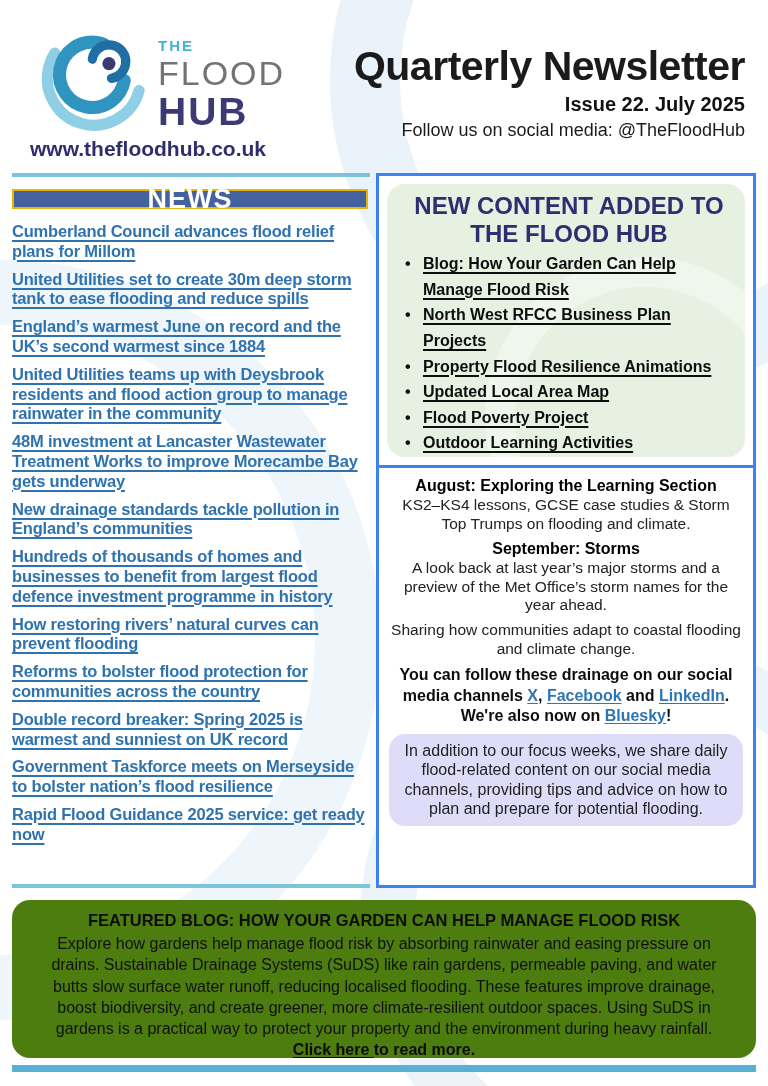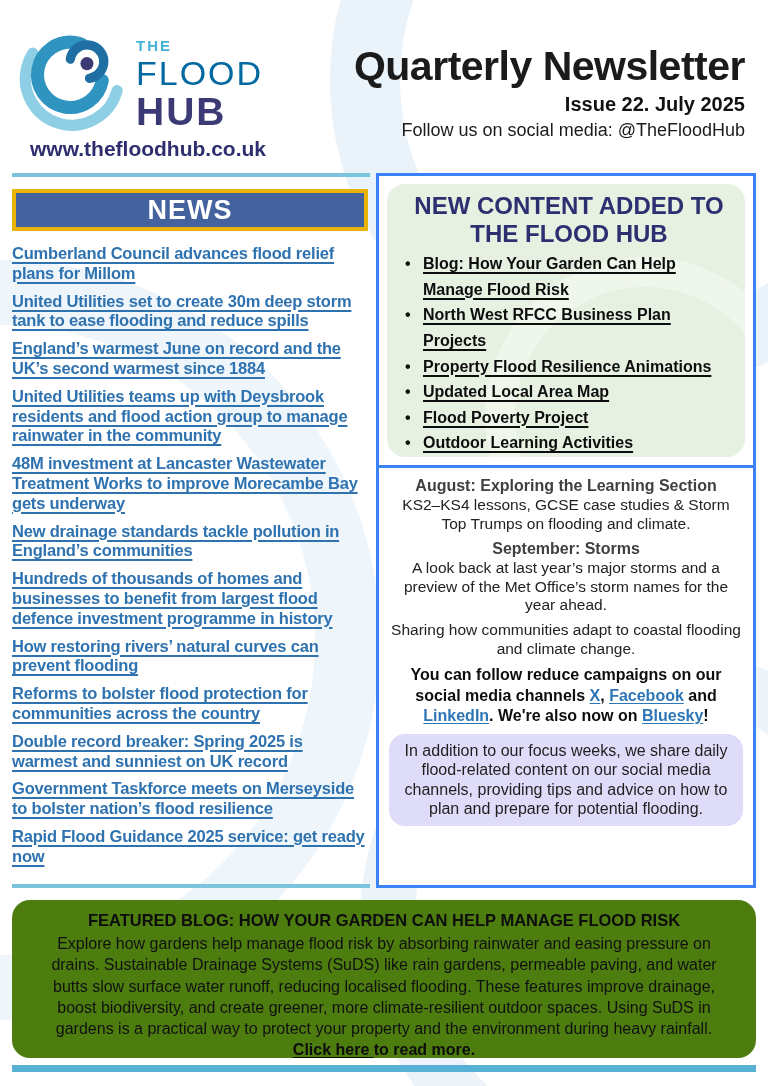--- a/index.html
+++ b/index.html
@@ -20,7 +20,7 @@
 
   
   .header { height:173px; position:relative; }
-  .logo-wrap { position:absolute; left:16px; top:20px; display:flex;justify-content:flex-end; }
+  .logo-wrap { position:absolute; left:38px; top:20px; display:flex;justify-content:flex-end; }
   .logo-svg { width:112px; height:118px; }
   .logo-text { margin-left:8px; padding-top:18px; line-height:1; }
   .logo-the { color:#45b3d8; font-size:15px; font-weight:600; letter-spacing:2px; }

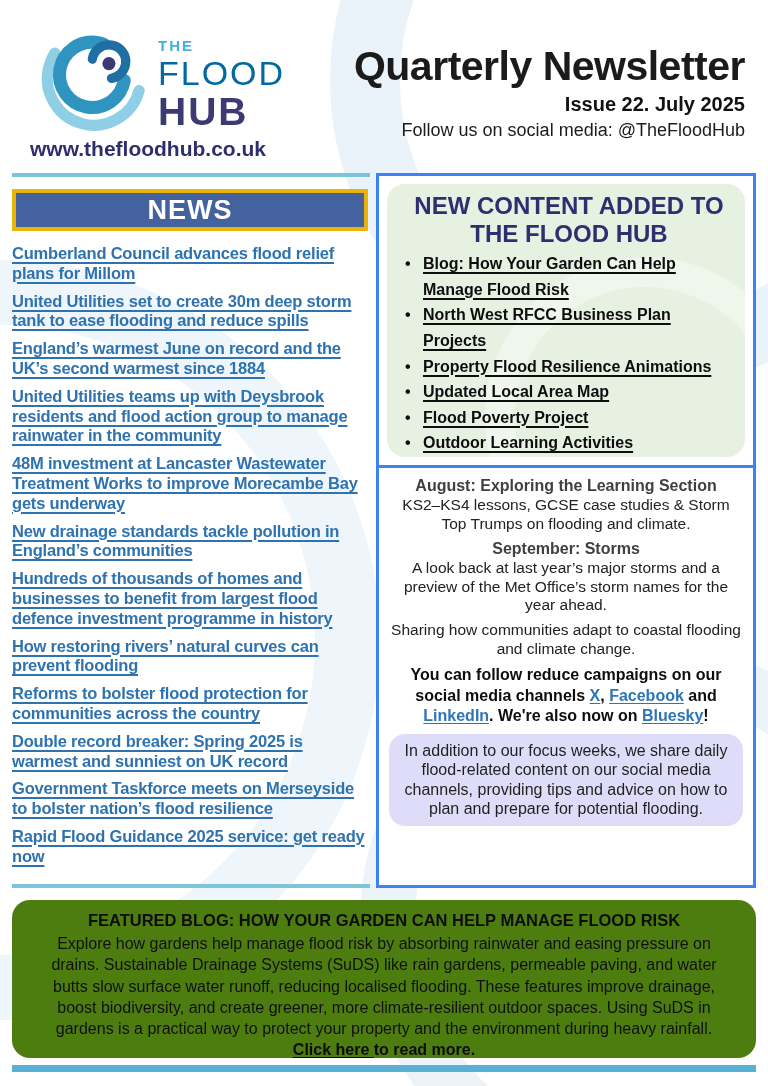--- a/index.html
+++ b/index.html
@@ -24,7 +24,7 @@
   .logo-svg { width:112px; height:118px; }
   .logo-text { margin-left:8px; padding-top:18px; line-height:1; }
   .logo-the { color:#45b3d8; font-size:15px; font-weight:600; letter-spacing:2px; }
-  .logo-flood { color:#0369a1; font-size:34px; font-weight:400; letter-spacing:2px; margin-top:3px; }
+  .logo-flood { color:#737373; font-size:34px; font-weight:400; letter-spacing:2px; margin-top:3px; }
   .logo-hub { color:#3b3a75; font-size:39px; font-weight:800; letter-spacing:2px; margin-top:2px; }
   .website { position:absolute; left:30px; top:137px; color:#2e2d6e; font-size:21px; font-weight:800; }
   .header-right { position:absolute; right:23px; top:44px; text-align:right; }

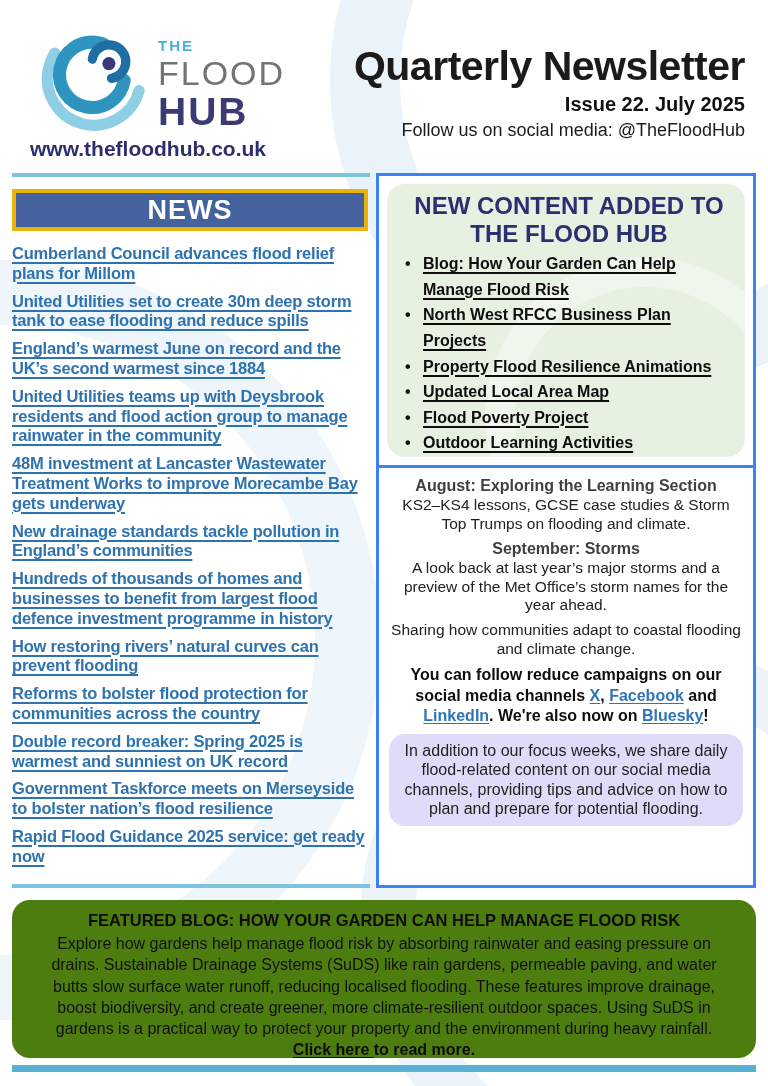--- a/index.html
+++ b/index.html
@@ -40,8 +40,8 @@
     padding:12px 2px 0 0; overflow:hidden;
   }
   .news-bar {
-    background:#44639e; border:4px solid #eab308;
-    height:42px; display:flex; align-items:center; justify-content:center;
+    background:#44639e; border:2px solid #eab308;
+    height:20px; display:flex; align-items:center; justify-content:center;
   }
   .news-bar-title { color:#ffffff; font-size:27px; font-weight:800; letter-spacing:1px; }
   .news-list { list-style:none; margin-top:13px; }

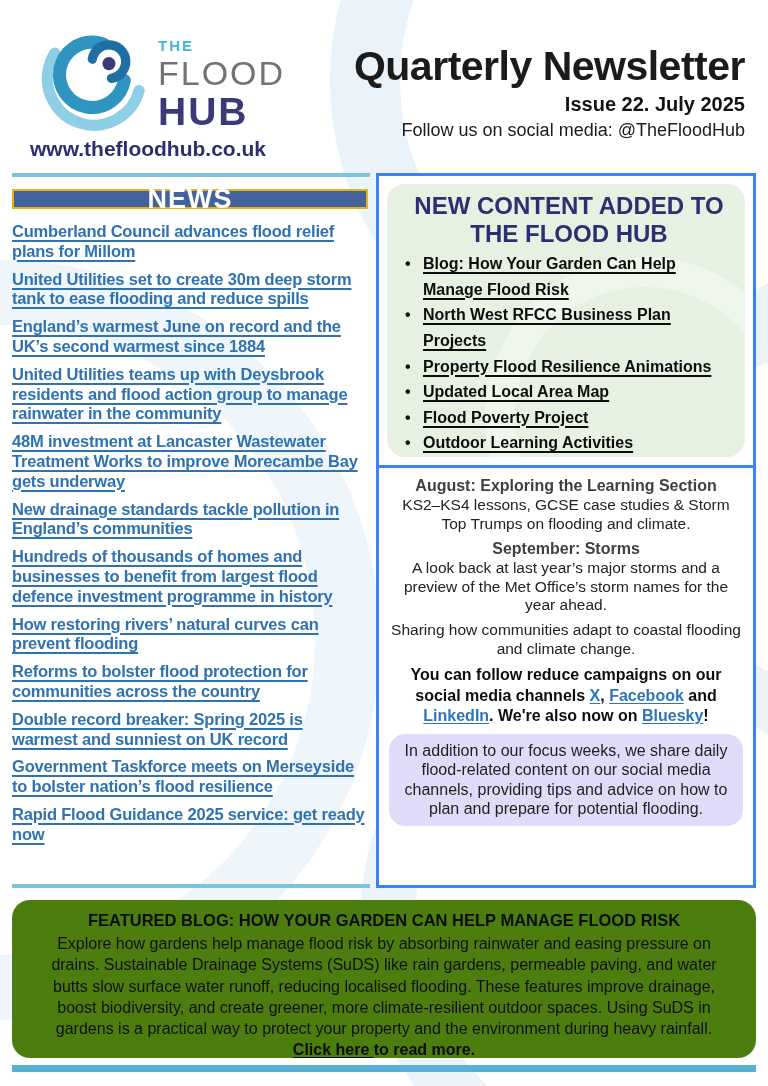--- a/index.html
+++ b/index.html
@@ -70,7 +70,7 @@
 
   .fw-title { color:#2c2f70; font-size:25px; font-weight:800; line-height:1.12; margin:4px auto 6px auto; max-width:330px; }
   .fw-section { margin-bottom:6px; }
-  .fw-heading { font-size:16px; font-weight:800; color:#404040; line-height:1.25; }
+  .fw-heading { font-size:16px; font-weight:800; color:#000000; line-height:1.25; }
   .fw-body { font-size:15.5px; font-weight:400; color:#222; line-height:1.2; }
   .fw-social { font-size:16px; font-weight:800; color:#0d0d0d; line-height:1.28; margin:7px 0 7px 0; }
   .fw-social .link { color:#2e75b6; cursor:pointer; text-decoration:underline; text-underline-offset:2px; }

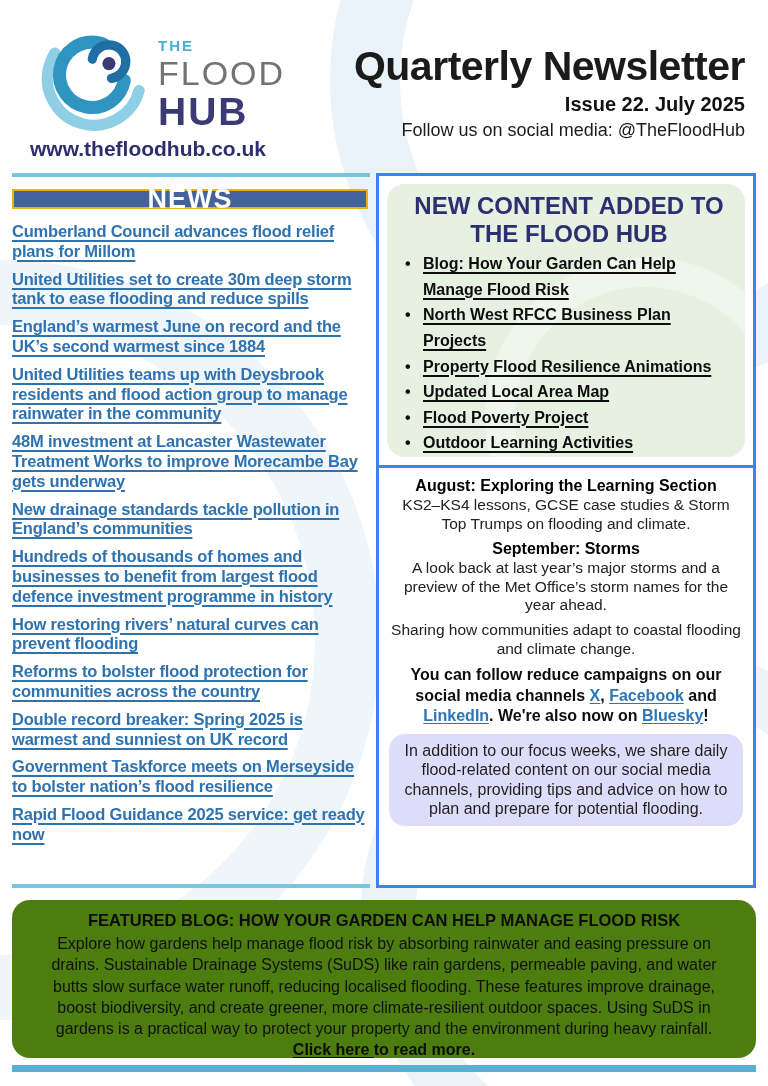--- a/index.html
+++ b/index.html
@@ -182,7 +182,7 @@
           </div>
 
         <div class="fw-social">
-          <span>You can follow reduce campaigns on our social media channels </span><span class="link">X</span><span>, </span><span class="link">Facebook</span><span> and </span><span class="link">LinkedIn</span><span>. We're also now on </span><span class="link">Bluesky</span><span>!</span>
+          <span>You can follow these drainage on our social media channels </span><span class="link">X</span><span>, </span><span class="link">Facebook</span><span> and </span><span class="link">LinkedIn</span><span>. We're also now on </span><span class="link">Bluesky</span><span>!</span>
         </div>
 
         <div class="lavender-box">In addition to our focus weeks, we share daily flood-related content on our social media channels, providing tips and advice on how to plan and prepare for potential flooding.</div>

